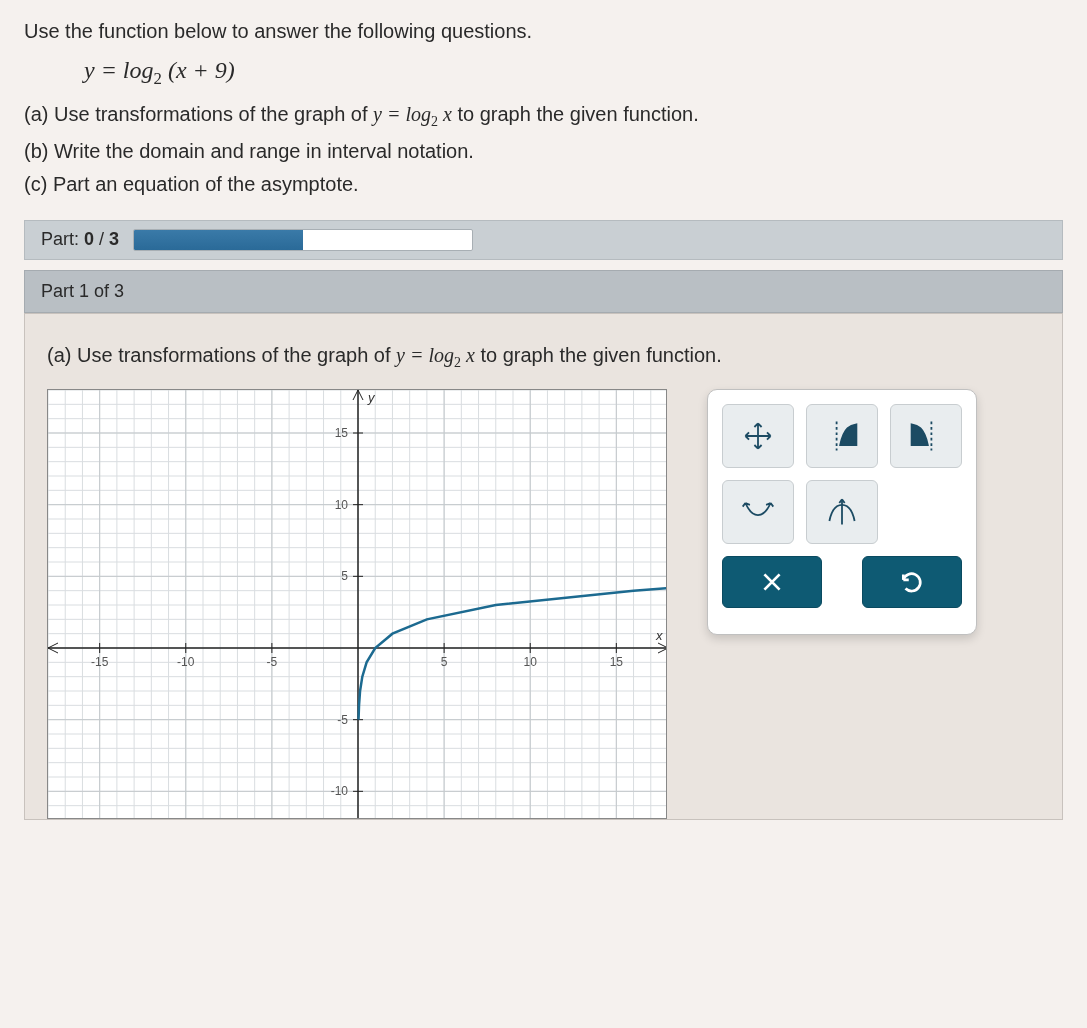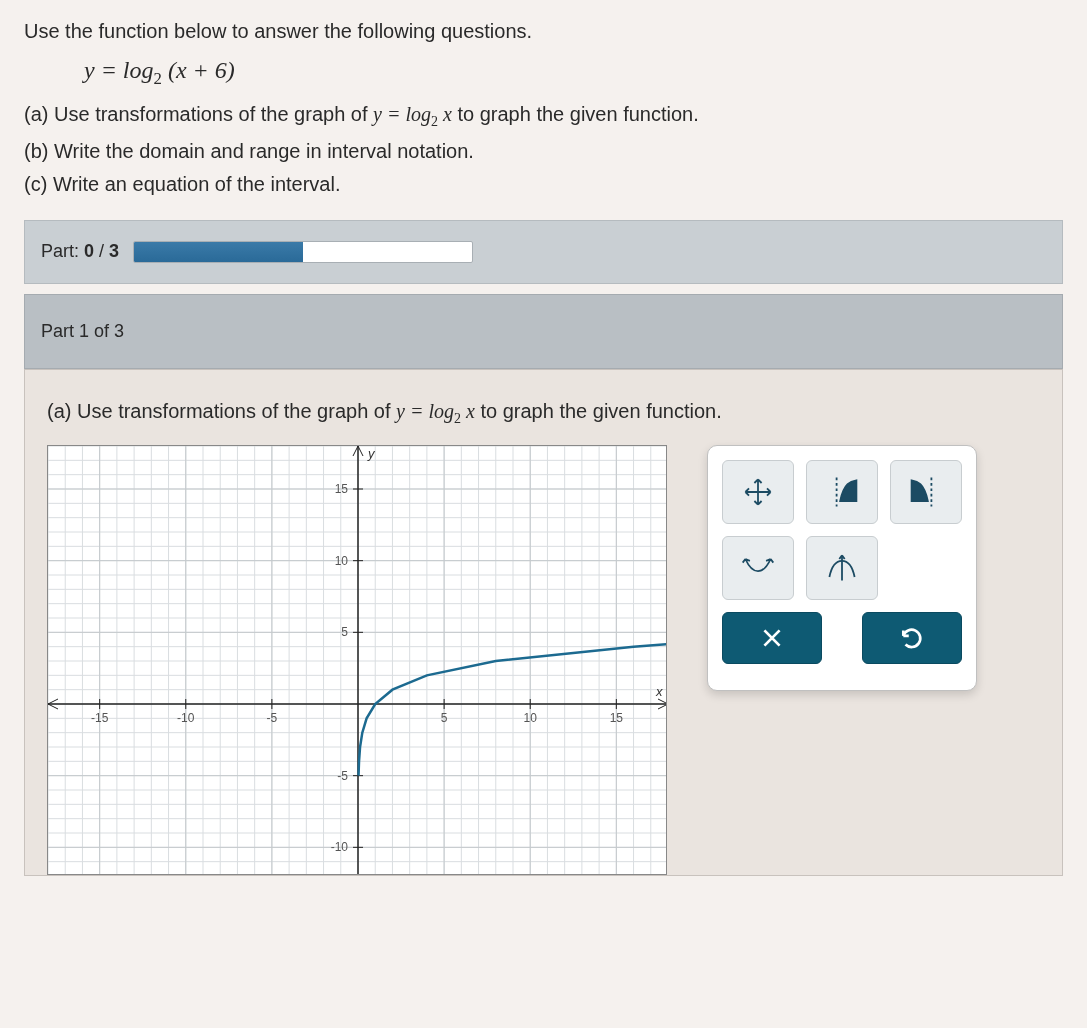--- a/index.html
+++ b/index.html
@@ -108,7 +108,7 @@
 <div class="intro">Use the function below to answer the following questions.</div>
 
 <div class="equation">
-  <span>y</span> = <span>log</span><span class="sub">2</span> <span>(x + 6)</span>
+  <span>y</span> = <span>log</span><span class="sub">2</span> <span>(x + 9)</span>
 </div>
 
 <div class="qline">

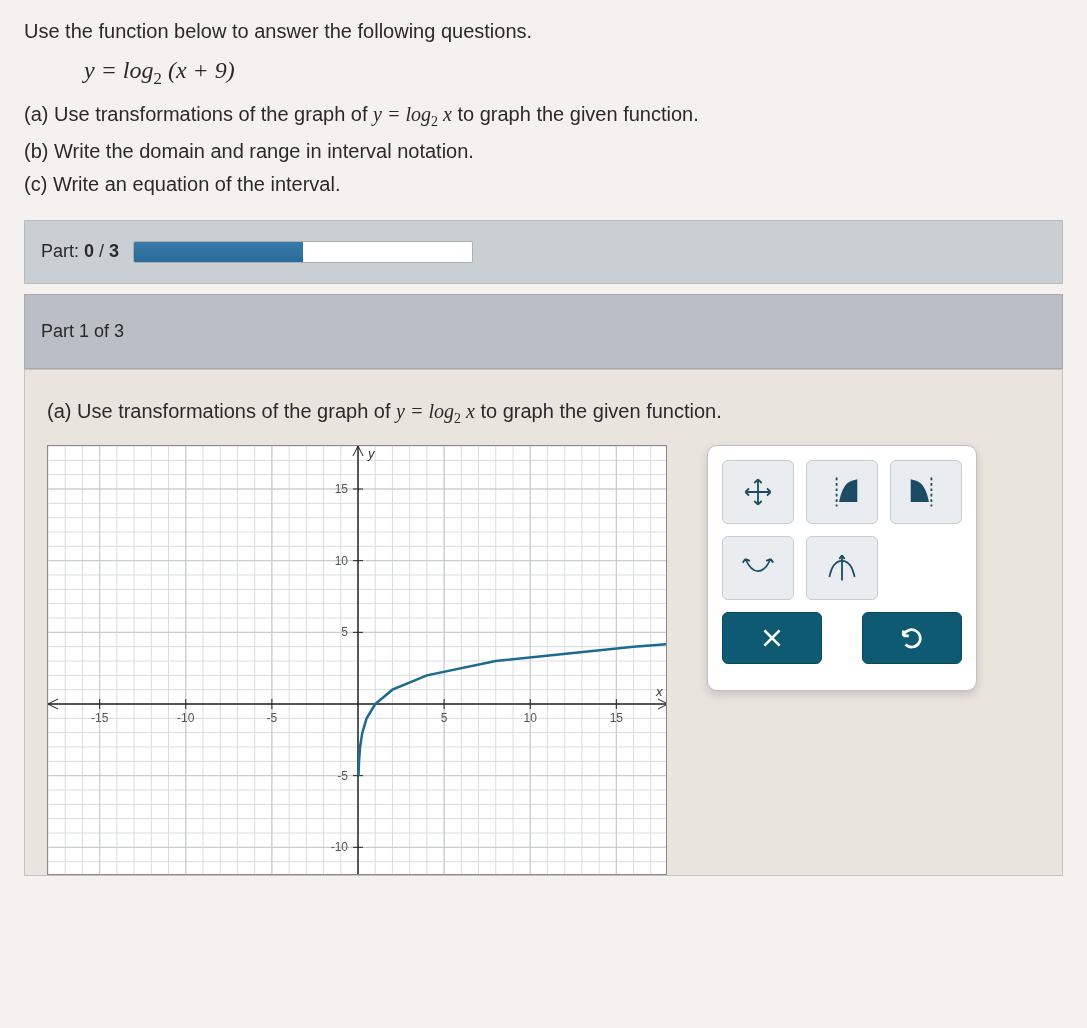--- a/index.html
+++ b/index.html
@@ -123,7 +123,7 @@
 
 <div class="qline">
   <span>(c)</span>
-  <span>Write an equation of the interval.</span>
+  <span>Part an equation of the asymptote.</span>
 </div>
 
 <div class="progress-bar">

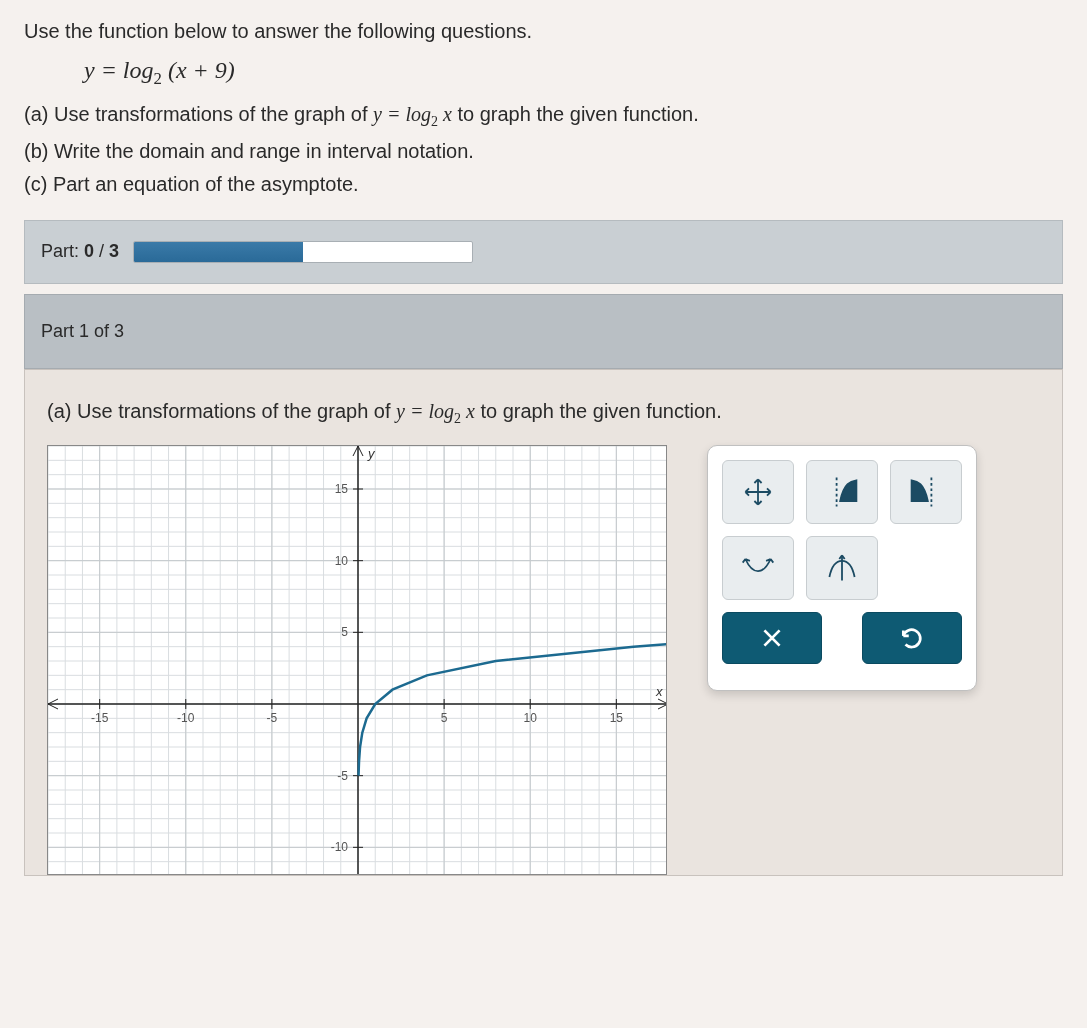--- a/index.html
+++ b/index.html
@@ -22,7 +22,7 @@
     margin-top: 24px;
     background: #c9cfd3;
     border: 1px solid #b5bbbf;
-    padding: 20px 16px;
+    padding: 8px 16px;
     display: flex;
     align-items: center;
     gap: 14px;

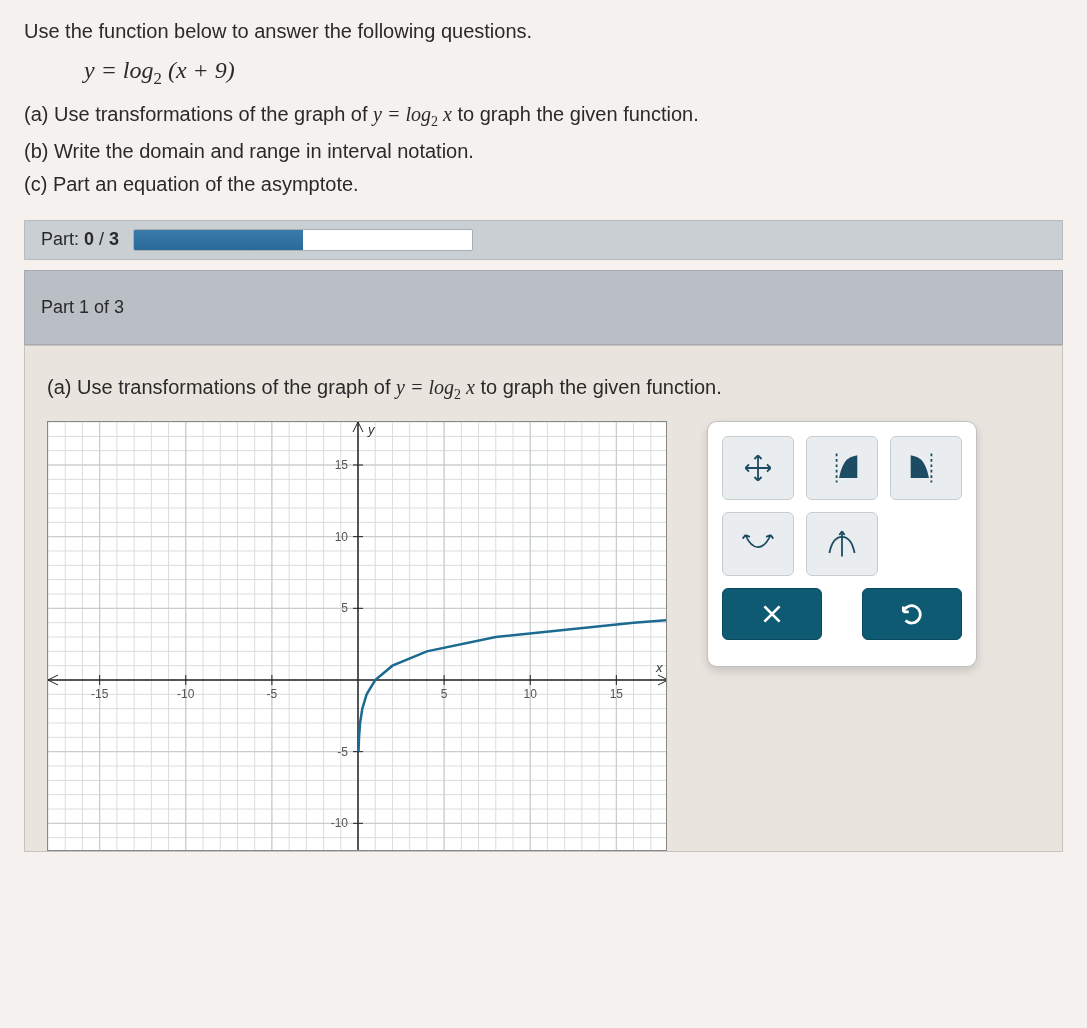--- a/index.html
+++ b/index.html
@@ -45,7 +45,7 @@
     margin-top: 10px;
     background: #b9bfc4;
     border: 1px solid #a5abb0;
-    padding: 26px 16px;
+    padding: 10px 16px;
     font-size: 18px;
   }
 

